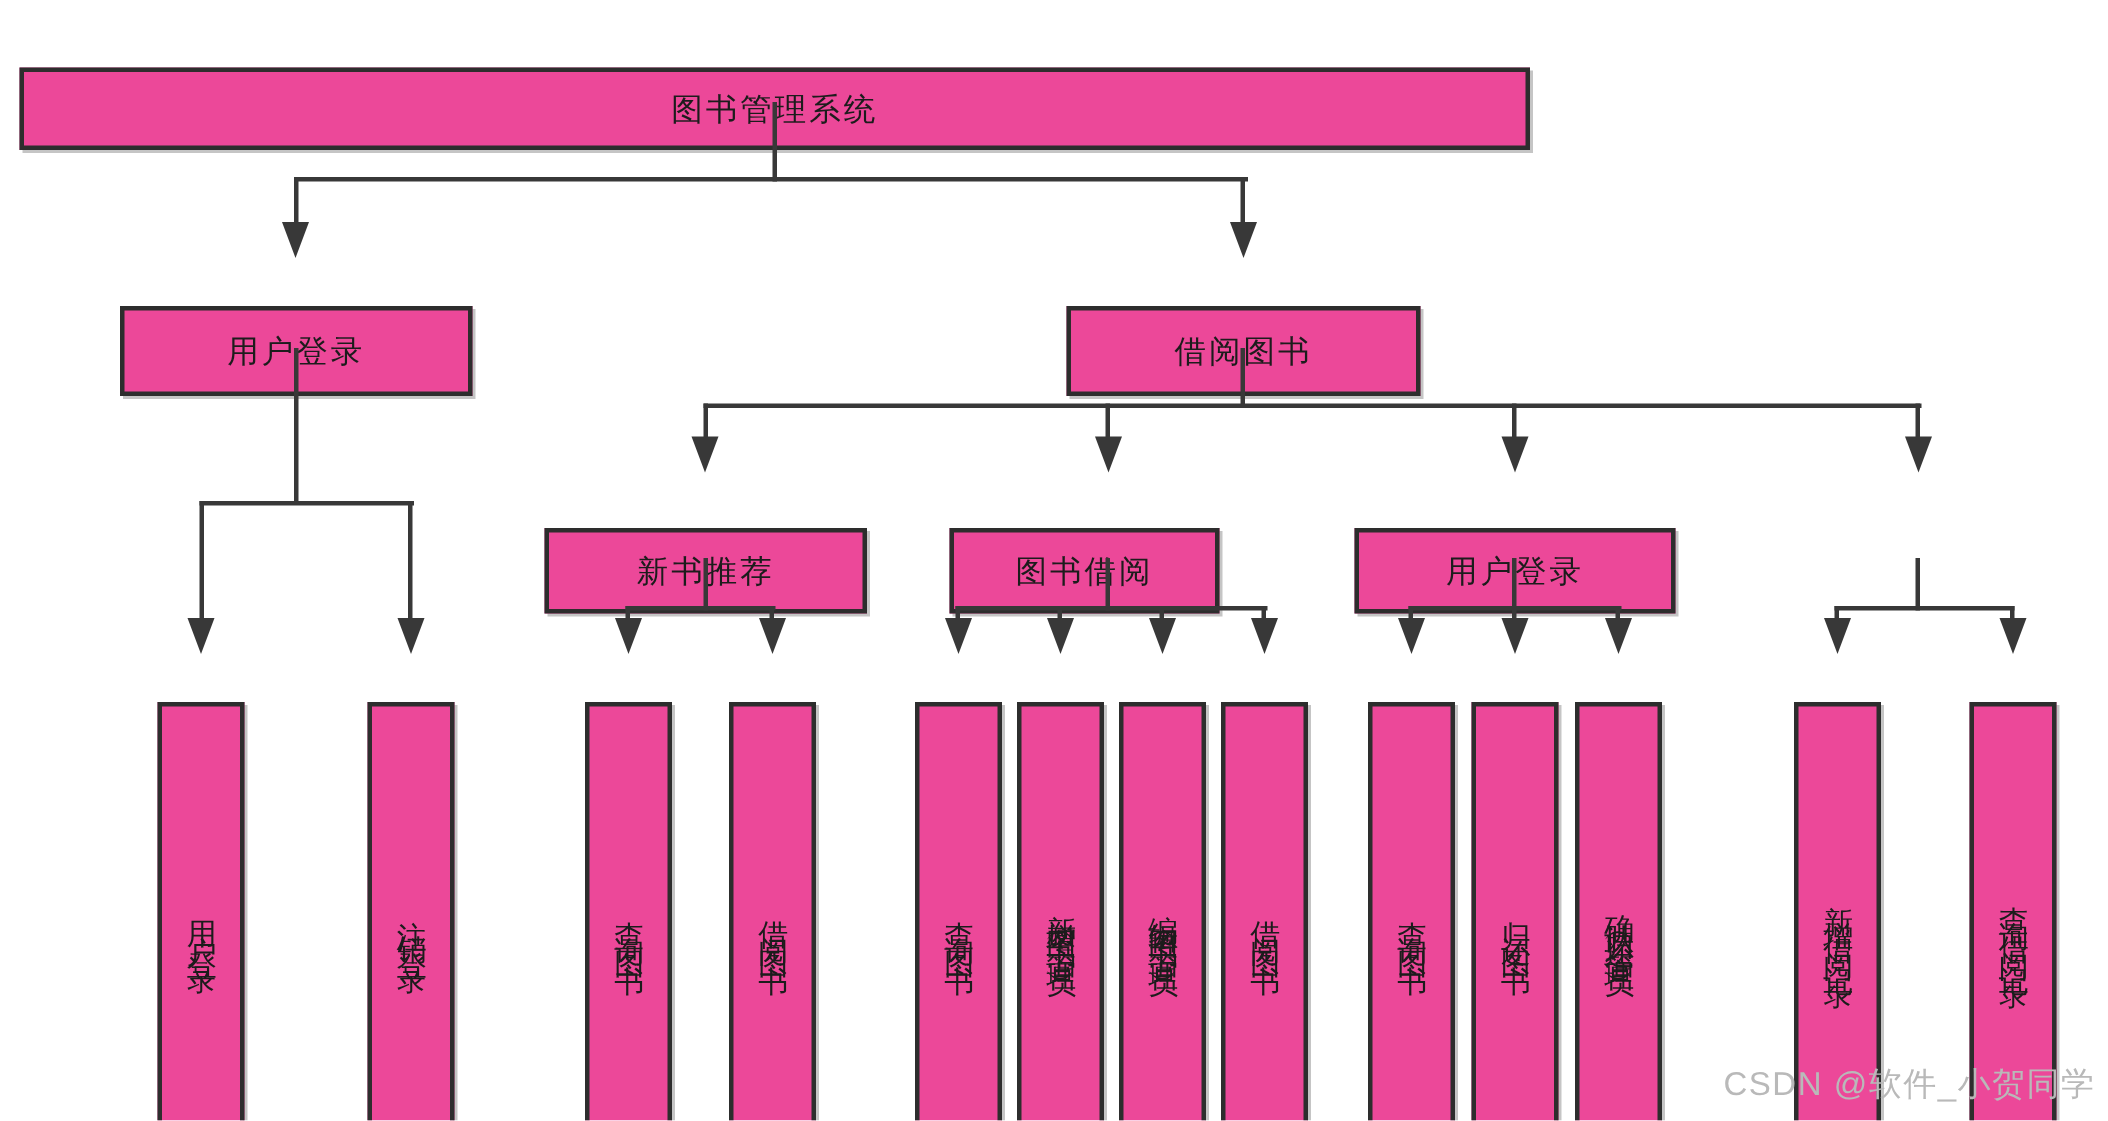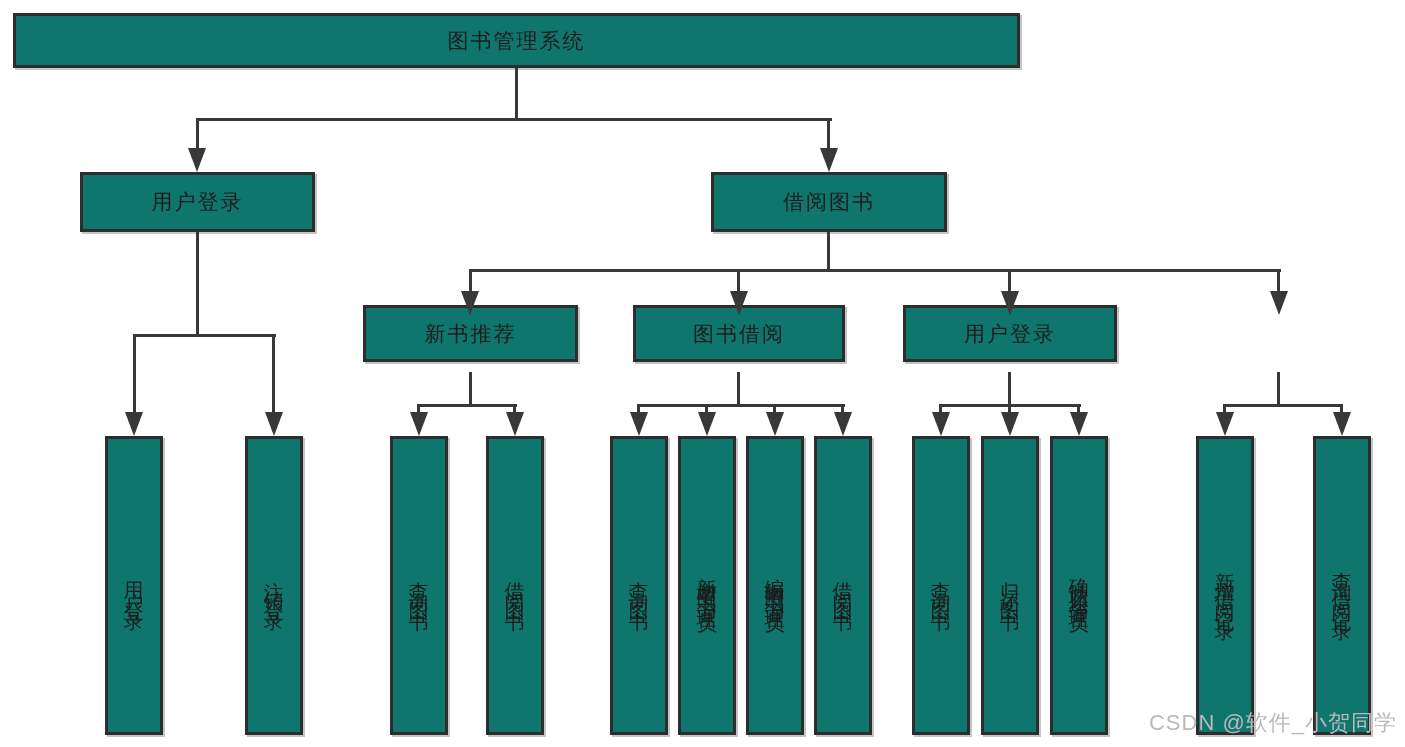--- a/index.html
+++ b/index.html
@@ -8,9 +8,10 @@
     font-family:"Liberation Sans","DejaVu Sans",sans-serif;overflow:hidden;
   }
   .box{
-    position:absolute;background:#0f766e;border:3px solid #2d2d2d;box-sizing:border-box;
+    position:absolute;background:#ec4899;border:3px solid #2d2d2d;box-sizing:border-box;
     display:flex;align-items:center;justify-content:center;color:#1c1c1c;
     box-shadow:2px 2px 0 rgba(90,90,90,0.35);
+    margin-top:32px;
   }
   .box.h{font-size:21px;letter-spacing:2px;}
   .root{left:13px;top:13px;width:1007px;height:55px;}

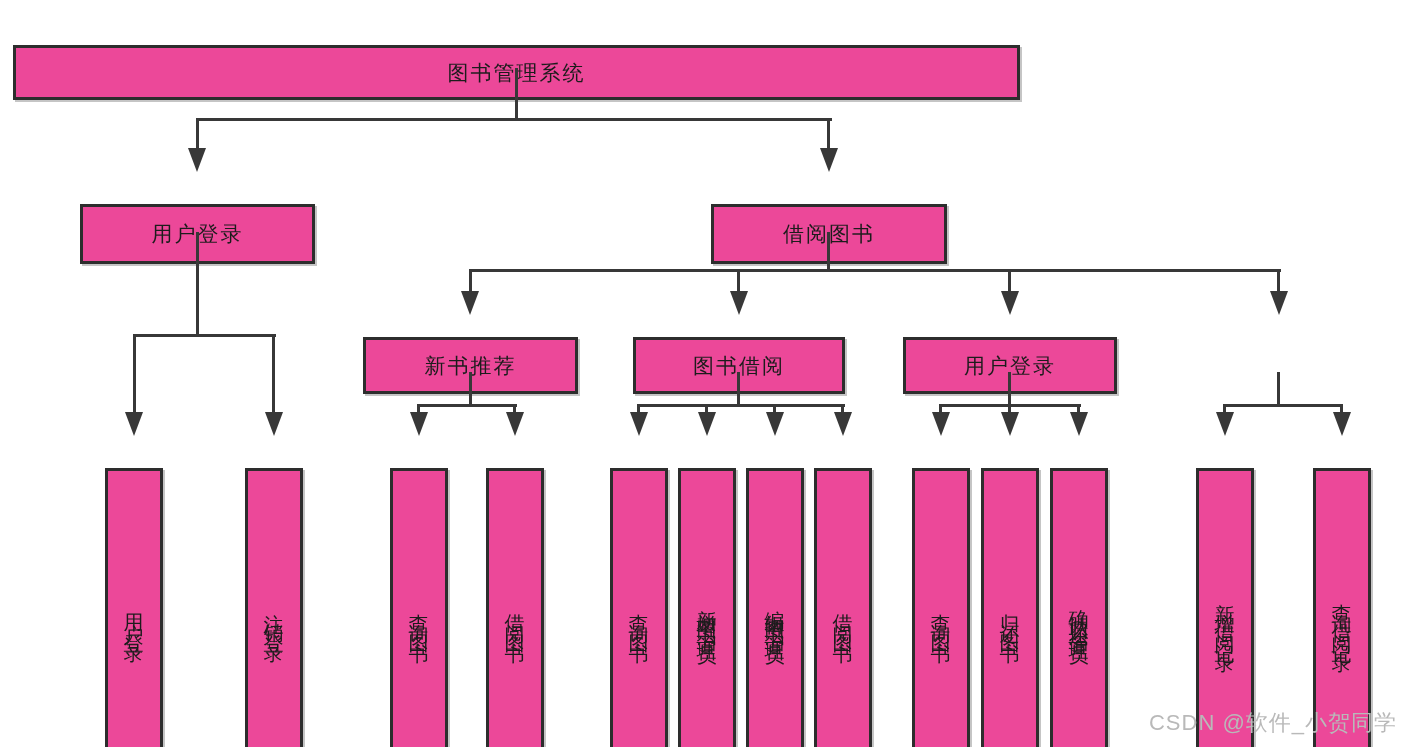--- a/index.html
+++ b/index.html
@@ -17,7 +17,7 @@
   .root{left:13px;top:13px;width:1007px;height:55px;}
   .l2a{left:80px;top:172px;width:235px;height:60px;}
   .l2b{left:711px;top:172px;width:236px;height:60px;}
-  .l3{top:305px;height:57px;}
+  .l3{top:320px;height:57px;}
   .l3a{left:363px;width:215px;}
   .l3b{left:633px;width:212px;}
   .l3c{left:903px;width:214px;}

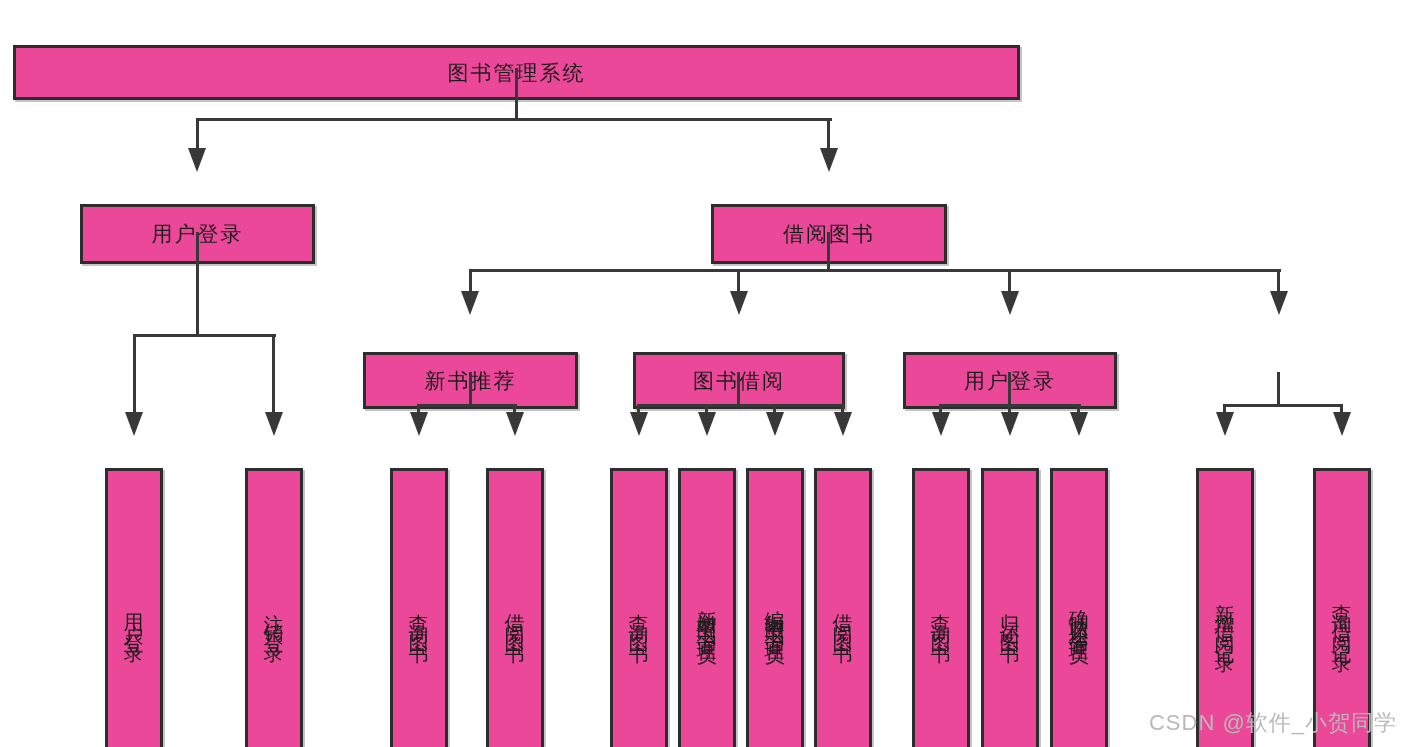--- a/index.html
+++ b/index.html
@@ -19,7 +19,7 @@
   .l2b{left:711px;top:172px;width:236px;height:60px;}
   .l3{top:320px;height:57px;}
   .l3a{left:363px;width:215px;}
-  .l3b{left:633px;width:212px;}
+  .l3b{left:633px;width:180px;}
   .l3c{left:903px;width:214px;}
   .l3d{left:1172px;width:214px;}
   .leaf{top:436px;width:58px;height:299px;}

